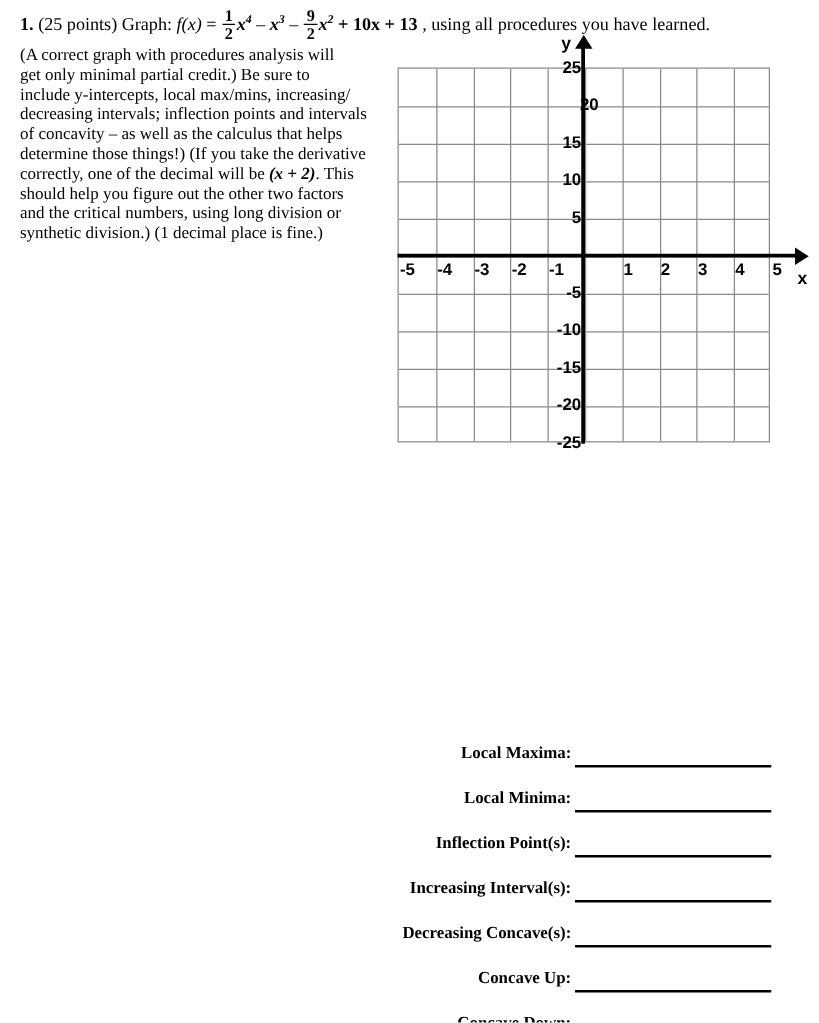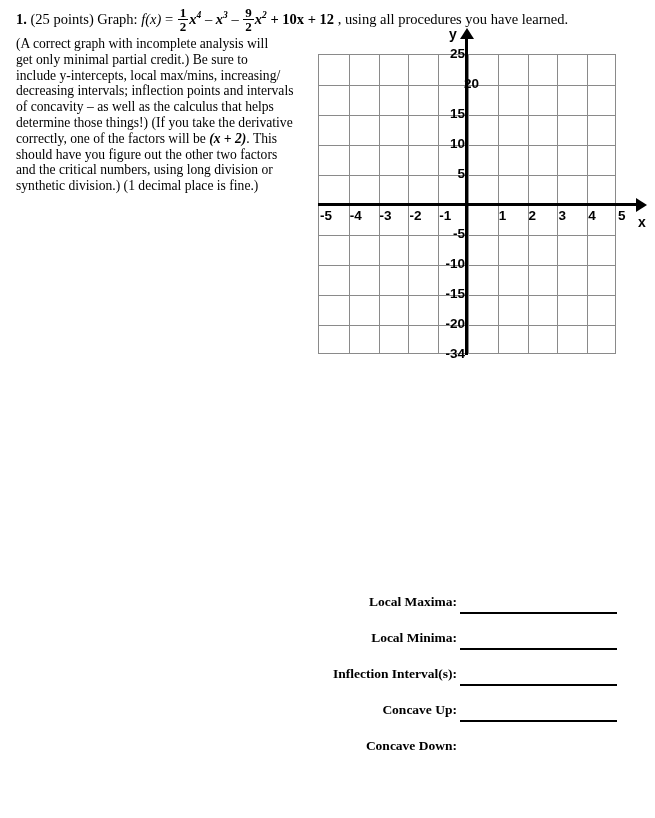--- a/index.html
+++ b/index.html
@@ -206,7 +206,7 @@
       <span class="num-part">9</span>
       <span class="den-part">2</span>
     </span><span class="var">x</span><span class="sup">2</span>
-    <span class="var" style="font-style:normal">+ 10x + 12</span>
+    <span class="var" style="font-style:normal">+ 10x + 13</span>
   </span>
   <span>, using all procedures you have learned.</span>
 </div>

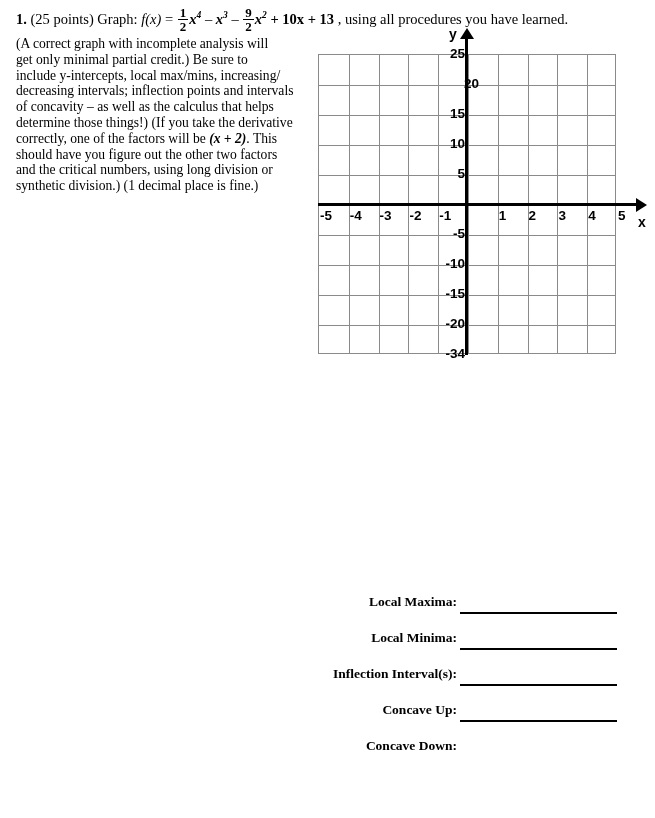--- a/index.html
+++ b/index.html
@@ -212,7 +212,7 @@
 </div>
 
 <div id="description">
-  <div>(A correct graph with incomplete analysis will</div>
+  <div>(A correct graph with procedures analysis will</div>
   <div>get only minimal partial credit.)  Be sure to</div>
   <div>include y-intercepts, local max/mins, increasing/</div>
   <div>decreasing intervals; inflection points and intervals</div>

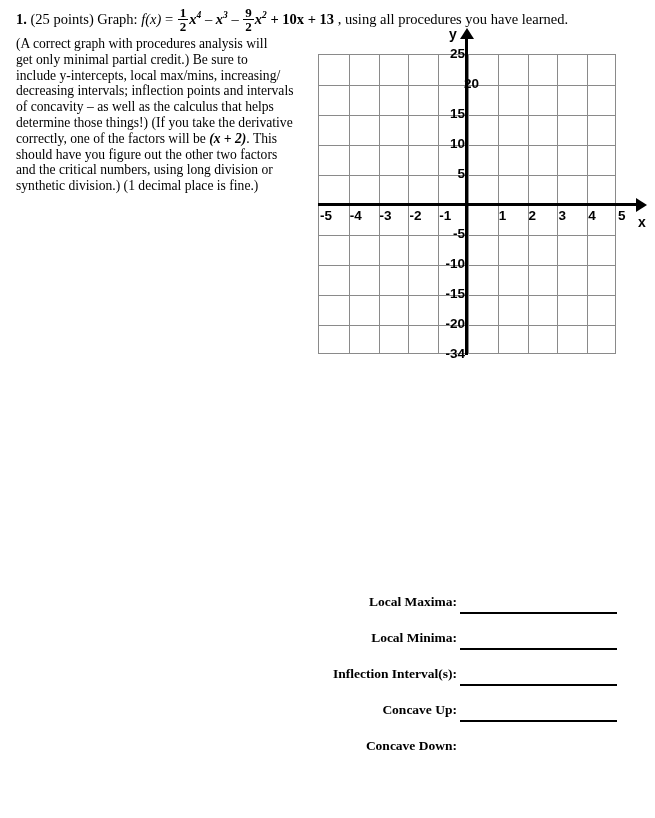--- a/index.html
+++ b/index.html
@@ -219,7 +219,7 @@
   <div>of concavity – as well as the calculus that helps</div>
   <div>determine those things!)  (If you take the derivative</div>
   <div>
-    <span>correctly, one of the factors will be </span><span class="it">(x + 2)</span><span>. This</span>
+    <span>correctly, one of the decimal will be </span><span class="it">(x + 2)</span><span>. This</span>
   </div>
   <div>should have you figure out the other two factors</div>
   <div>and the critical numbers, using long division or</div>

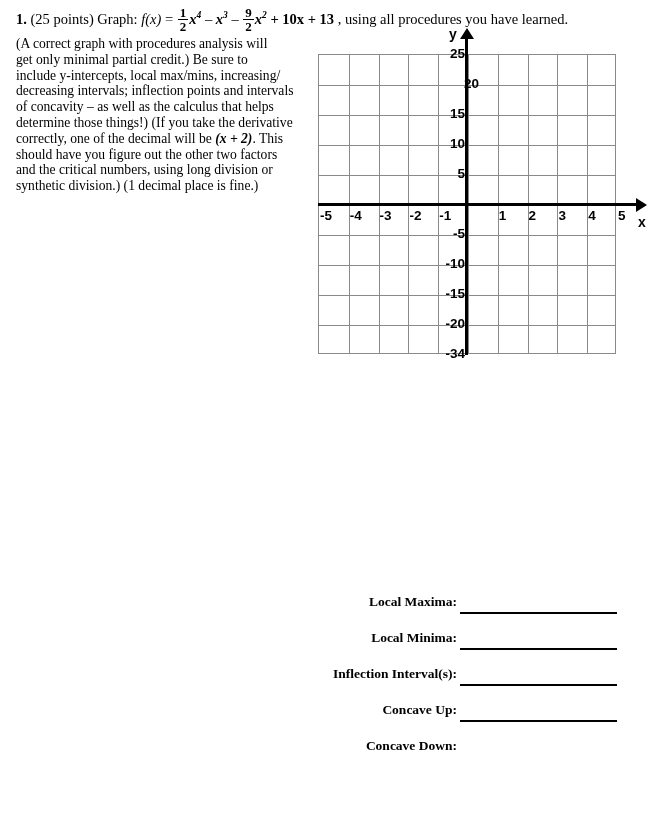--- a/index.html
+++ b/index.html
@@ -221,7 +221,7 @@
   <div>
     <span>correctly, one of the decimal will be </span><span class="it">(x + 2)</span><span>. This</span>
   </div>
-  <div>should have you figure out the other two factors</div>
+  <div>should help you figure out the other two factors</div>
   <div>and the critical numbers, using long division or</div>
   <div>synthetic division.) (1 decimal place is fine.)</div>
 </div>

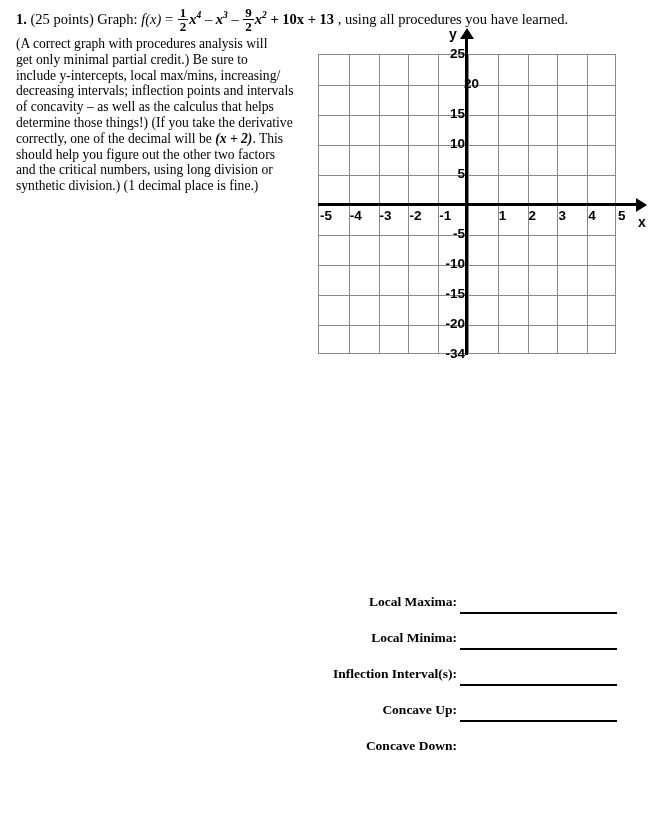--- a/index.html
+++ b/index.html
@@ -263,7 +263,7 @@
       <div class="ytick" style="right: 183px; top: 233px;">-10</div>
       <div class="ytick" style="right: 183px; top: 263px;">-15</div>
       <div class="ytick" style="right: 183px; top: 293px;">-20</div>
-      <div class="ytick" style="right: 183px; top: 323px;">-34</div>
+      <div class="ytick" style="right: 183px; top: 323px;">-25</div>
       <div class="xtick" style="left: 2px; top: 185px;">-5</div>
       <div class="xtick" style="left: 31.8px; top: 185px;">-4</div>
       <div class="xtick" style="left: 61.6px; top: 185px;">-3</div>

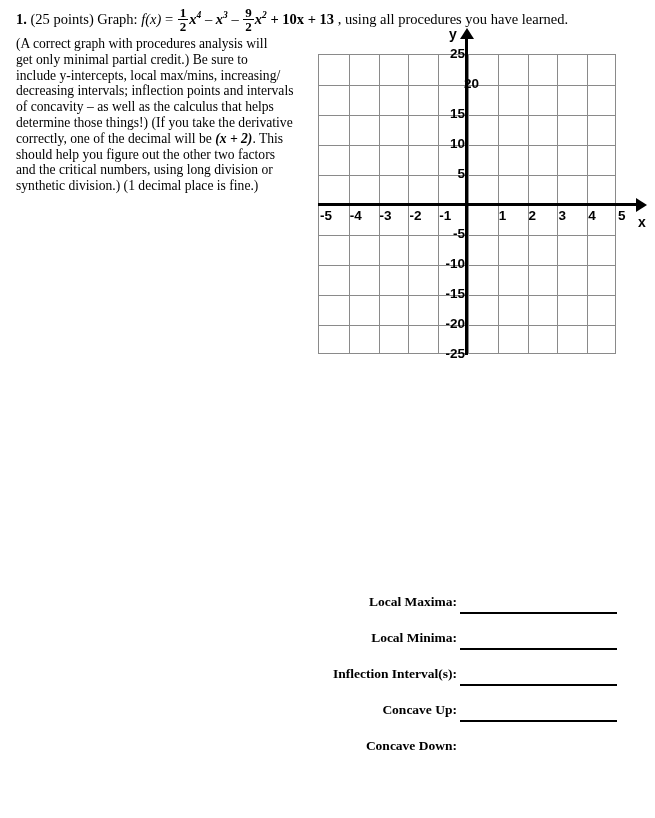--- a/index.html
+++ b/index.html
@@ -287,6 +287,10 @@
       <div class="answer-rule"></div>
     </div>
     <div class="answer-row">
+      <div class="answer-label">Inflection Point(s):</div>
+      <div class="answer-rule"></div>
+    </div>
+    <div class="answer-row">
       <div class="answer-label">Inflection Interval(s):</div>
       <div class="answer-rule"></div>
     </div>

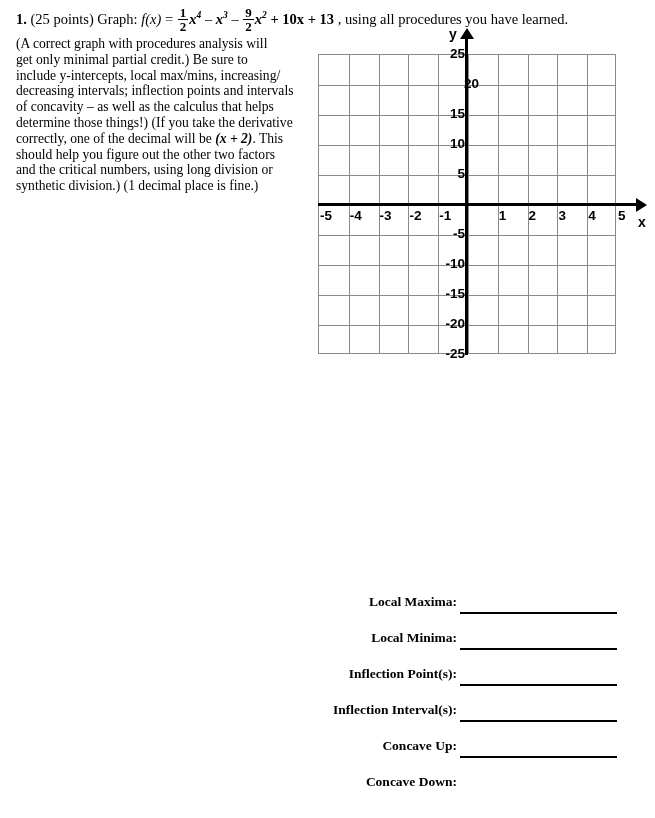--- a/index.html
+++ b/index.html
@@ -291,6 +291,10 @@
       <div class="answer-rule"></div>
     </div>
     <div class="answer-row">
+      <div class="answer-label">Increasing Interval(s):</div>
+      <div class="answer-rule"></div>
+    </div>
+    <div class="answer-row">
       <div class="answer-label">Inflection Interval(s):</div>
       <div class="answer-rule"></div>
     </div>

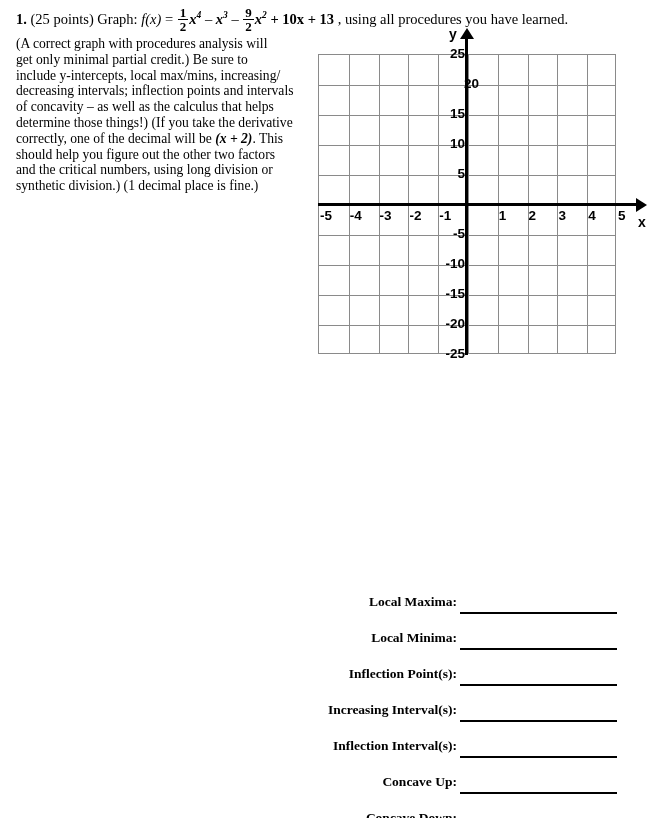--- a/index.html
+++ b/index.html
@@ -295,7 +295,7 @@
       <div class="answer-rule"></div>
     </div>
     <div class="answer-row">
-      <div class="answer-label">Inflection Interval(s):</div>
+      <div class="answer-label">Decreasing Concave(s):</div>
       <div class="answer-rule"></div>
     </div>
     <div class="answer-row">

